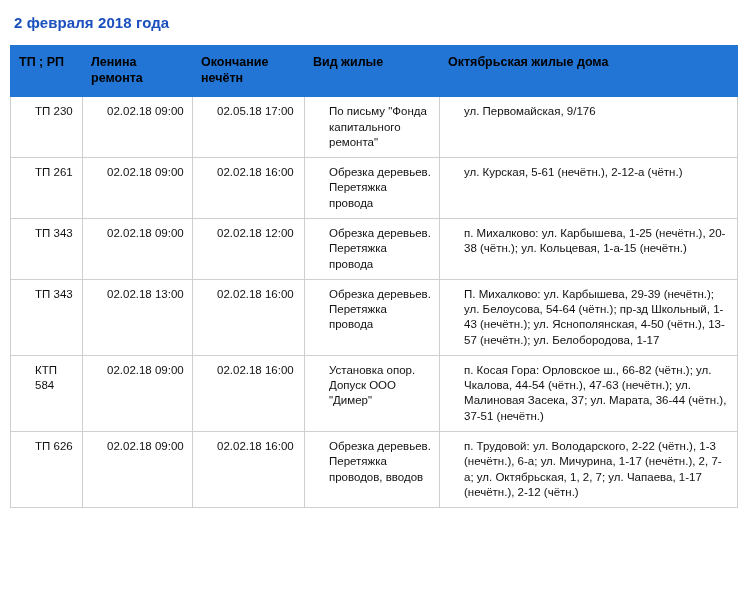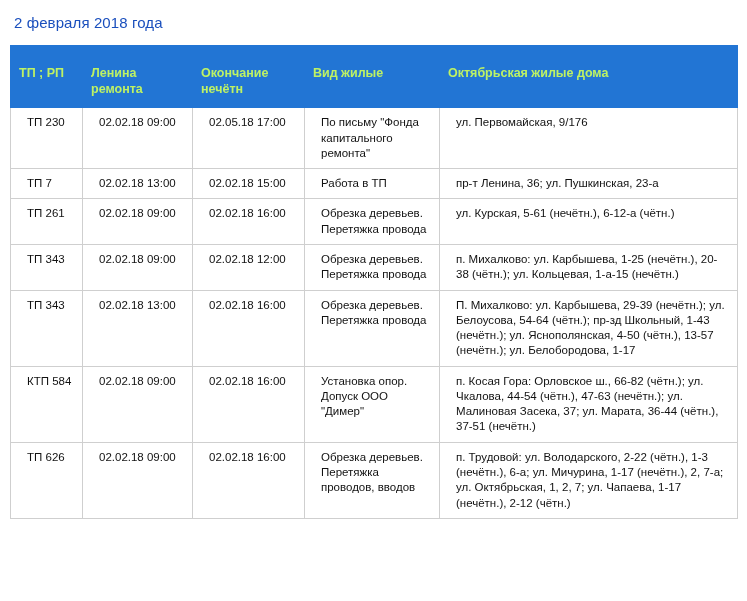--- a/index.html
+++ b/index.html
@@ -22,7 +22,7 @@
   .page-title {
     color: #1a4fbd;
     font-size: 15px;
-    font-weight: normal;
+    font-weight: bold;
     margin: 0 0 14px 4px;
     letter-spacing: 0.1px;
   }

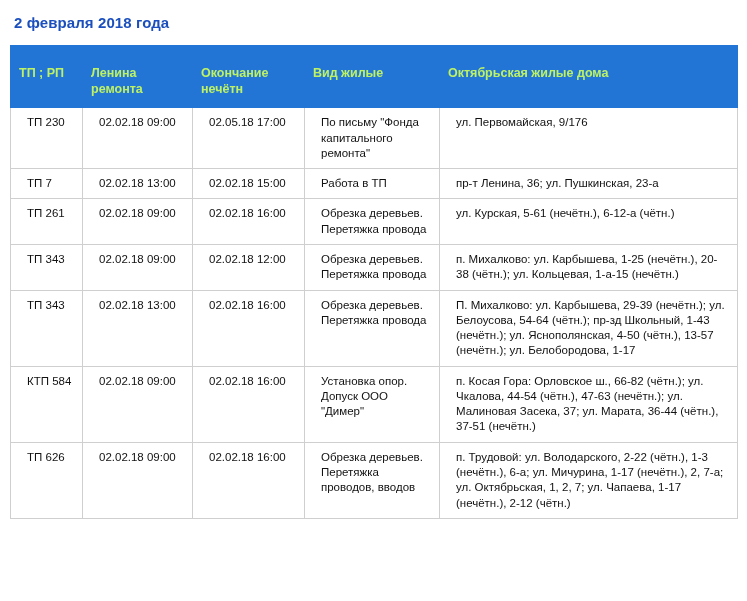--- a/index.html
+++ b/index.html
@@ -33,12 +33,12 @@
   }
   table.outage-table th {
     background: #2275d4;
-    color: #bef264;
+    color: #000000;
     font-weight: bold;
     font-size: 12.5px;
     text-align: left;
     vertical-align: top;
-    padding: 20px 8px 10px 8px;
+    padding: 9px 8px 10px 8px;
     border: 1px solid #2275d4;
     line-height: 1.25;
   }

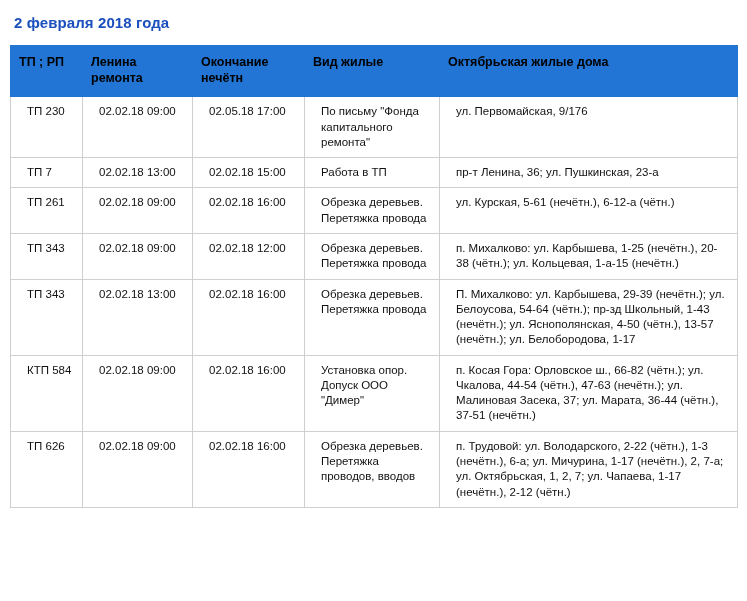--- a/index.html
+++ b/index.html
@@ -45,7 +45,7 @@
   table.outage-table td {
     border: 1px solid #cfcfcf;
     vertical-align: top;
-    padding: 7px 8px 7px 16px;
+    padding: 7px 8px 7px 24px;
     font-size: 11.5px;
     line-height: 1.33;
     color: #111111;

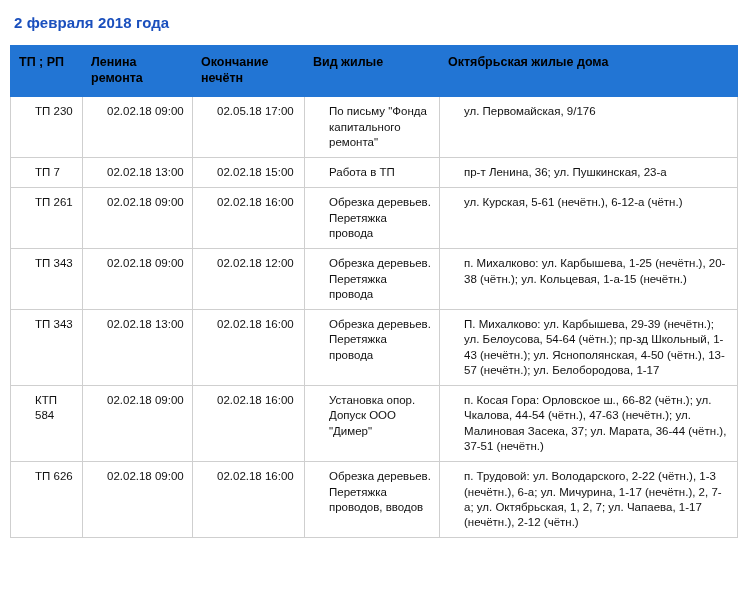--- a/index.html
+++ b/index.html
@@ -92,13 +92,6 @@
         <td>ул. Первомайская, 9/176</td>
       </tr>
       <tr>
-        <td>ТП 7</td>
-        <td class="cell-nowrap">02.02.18 13:00</td>
-        <td class="cell-nowrap">02.02.18 15:00</td>
-        <td>Работа в ТП</td>
-        <td>пр-т Ленина, 36; ул. Пушкинская, 23-а</td>
-      </tr>
-      <tr>
         <td>ТП 261</td>
         <td class="cell-nowrap">02.02.18 09:00</td>
         <td class="cell-nowrap">02.02.18 16:00</td>

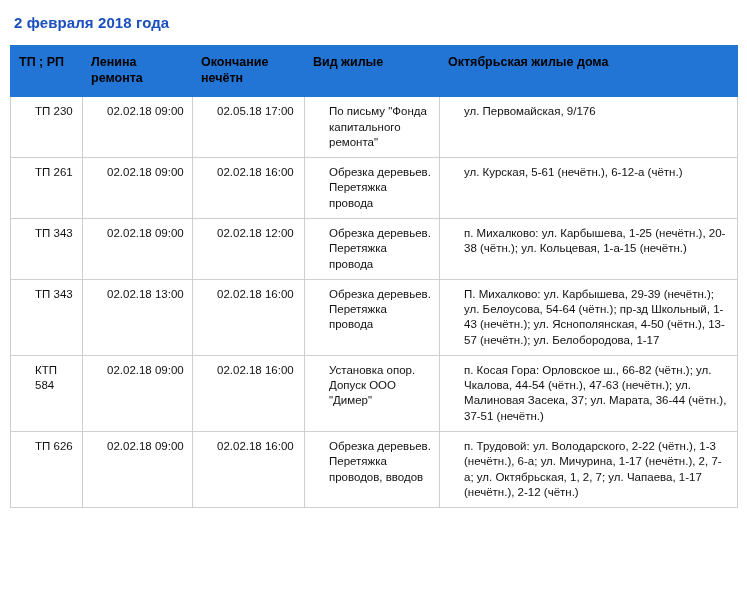--- a/index.html
+++ b/index.html
@@ -96,7 +96,7 @@
         <td class="cell-nowrap">02.02.18 09:00</td>
         <td class="cell-nowrap">02.02.18 16:00</td>
         <td>Обрезка деревьев. Перетяжка провода</td>
-        <td>ул. Курская, 5-61 (нечётн.), 6-12-а (чётн.)</td>
+        <td>ул. Курская, 5-61 (нечётн.), 2-12-а (чётн.)</td>
       </tr>
       <tr>
         <td>ТП 343</td>

